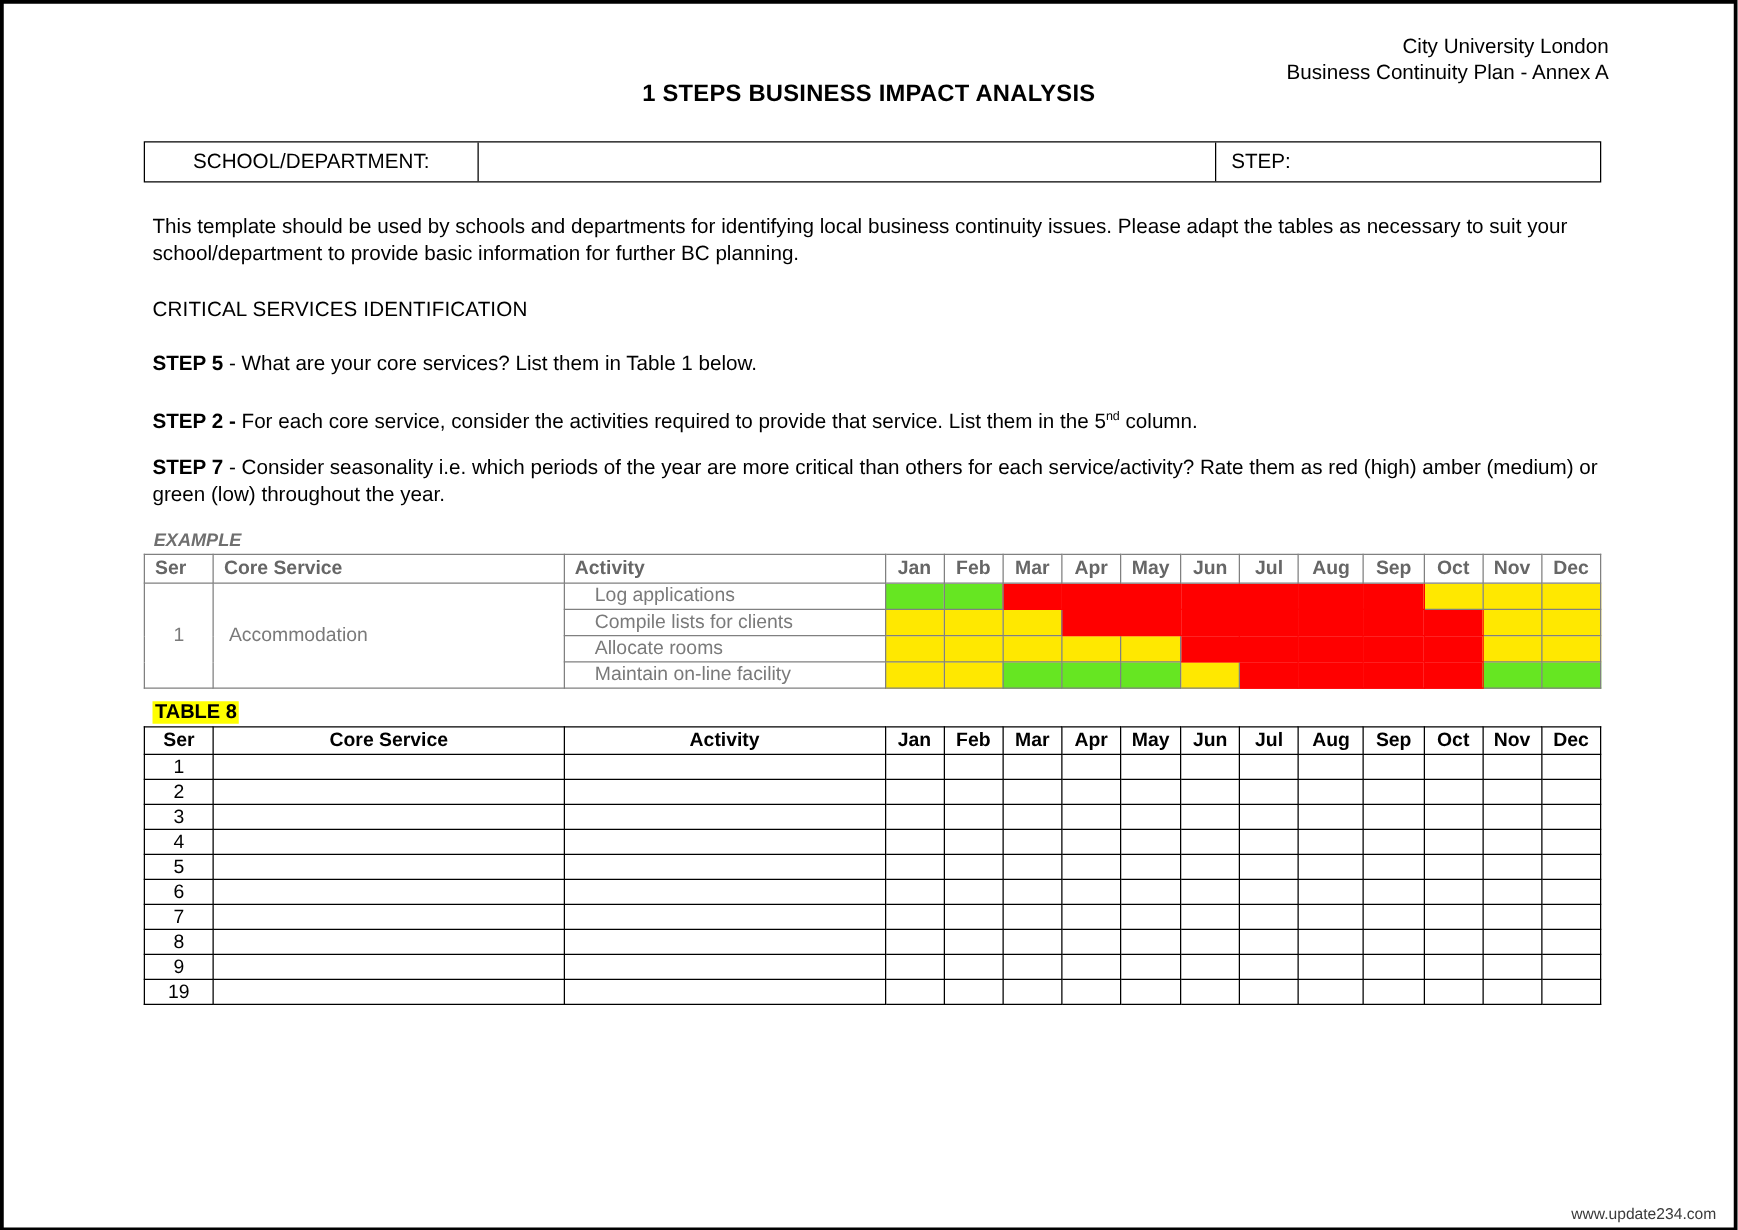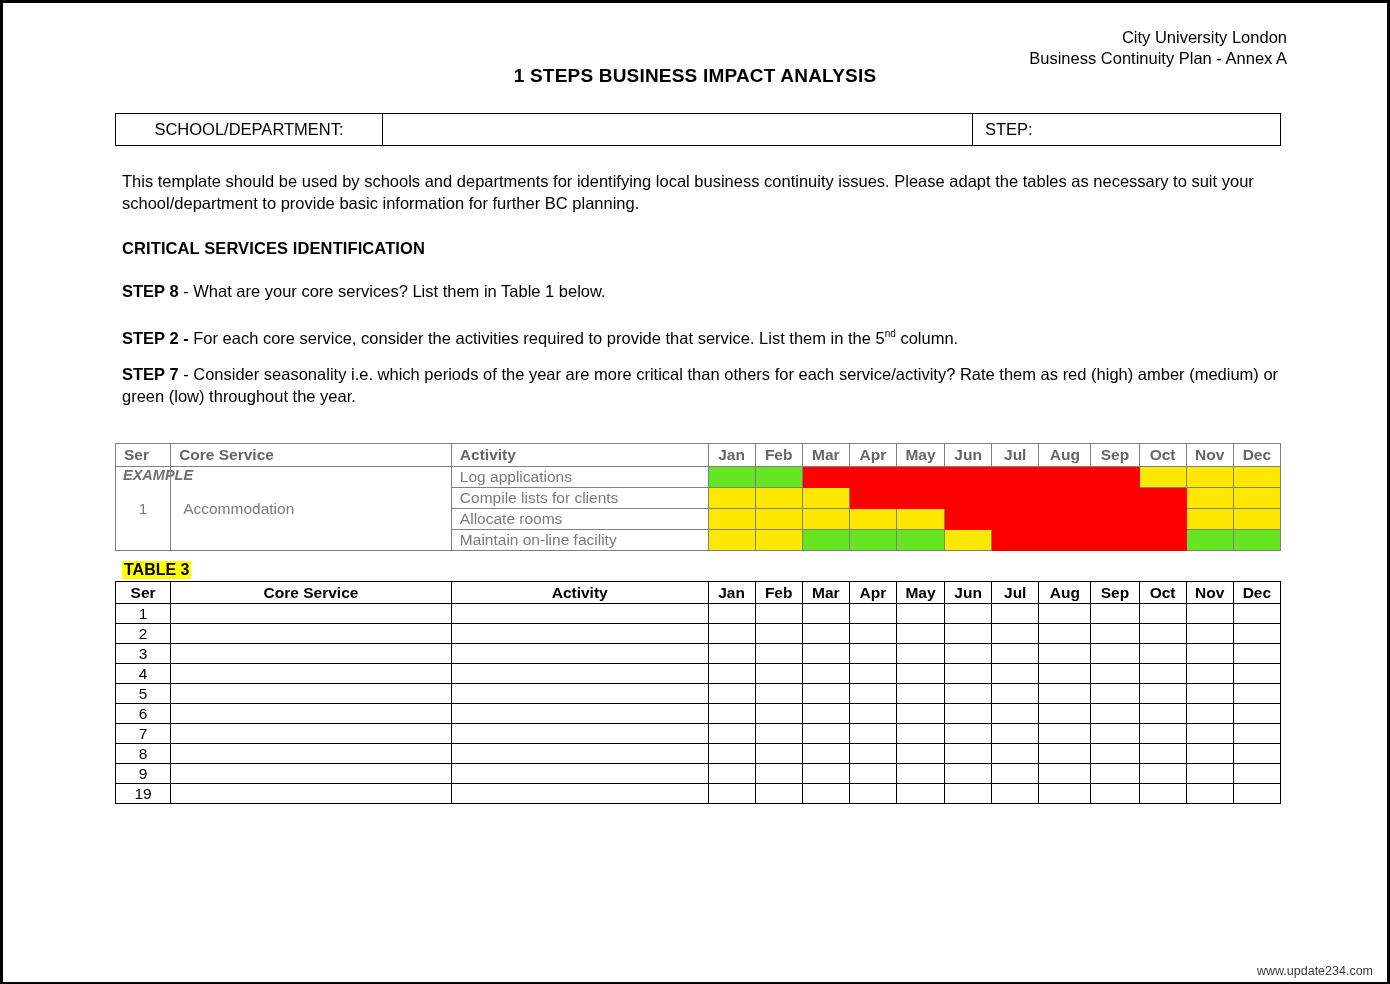--- a/index.html
+++ b/index.html
@@ -85,7 +85,7 @@
     left: 119px;
     top: 236px;
     font-size: 16.5px;
-    font-weight: bold;
+    font-weight: normal;
     letter-spacing: 0.1px;
   }
   #step1 { top: 278px; }

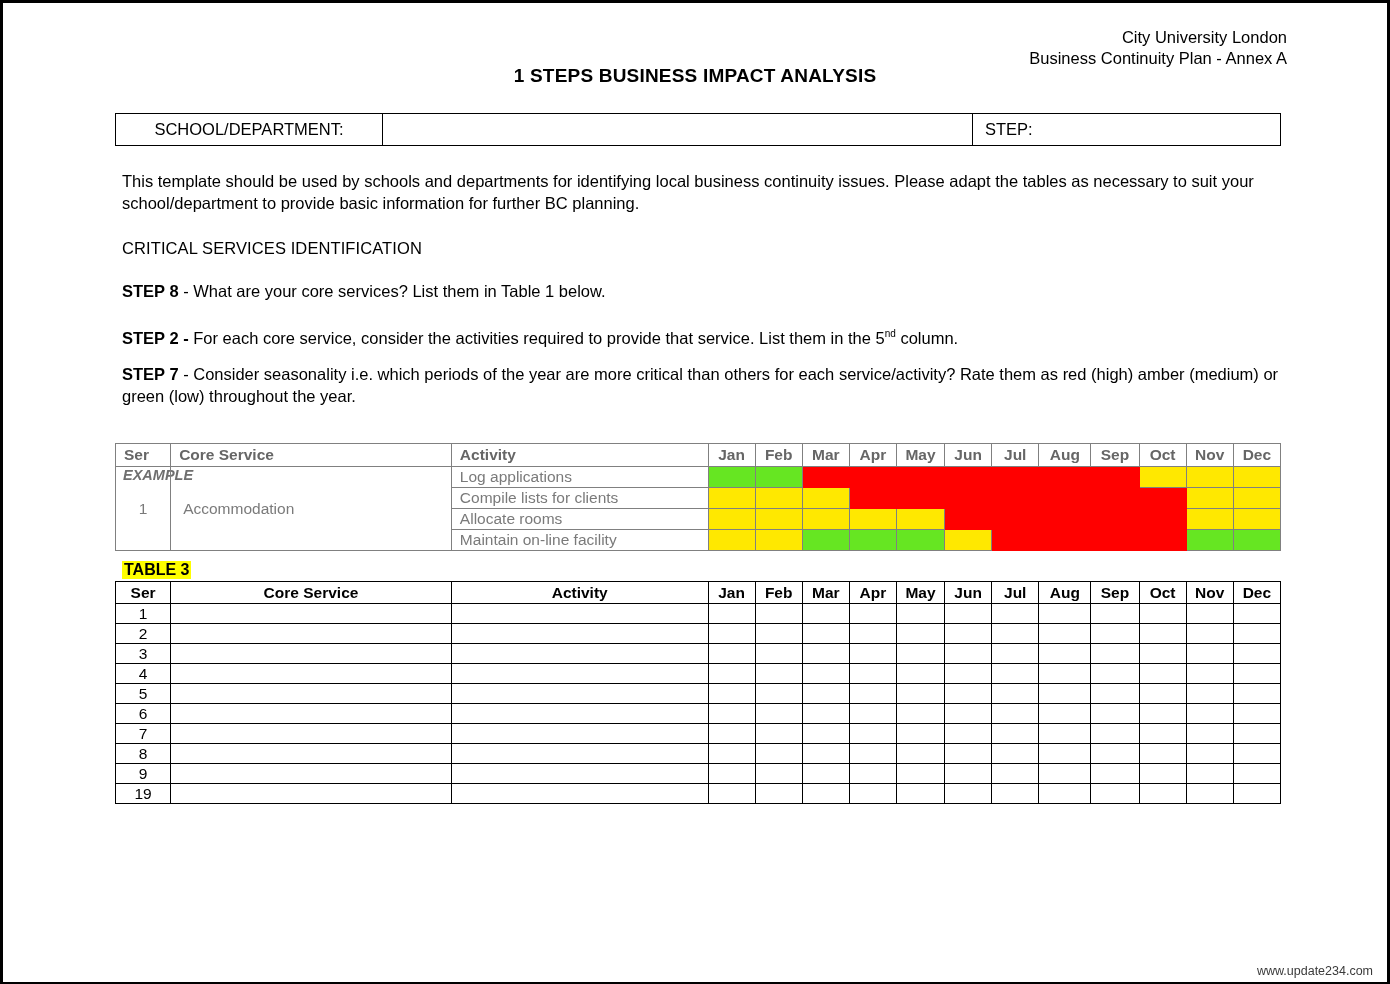--- a/index.html
+++ b/index.html
@@ -229,7 +229,7 @@
   <div id="section-heading">CRITICAL SERVICES IDENTIFICATION</div>
 
   <div class="body-text" id="step1">
-    <span class="step-label">STEP 8</span><span> - What are your core services? List them in Table 1 below.</span>
+    <span class="step-label">STEP 5</span><span> - What are your core services? List them in Table 1 below.</span>
   </div>
 
   <div class="body-text" id="step2">

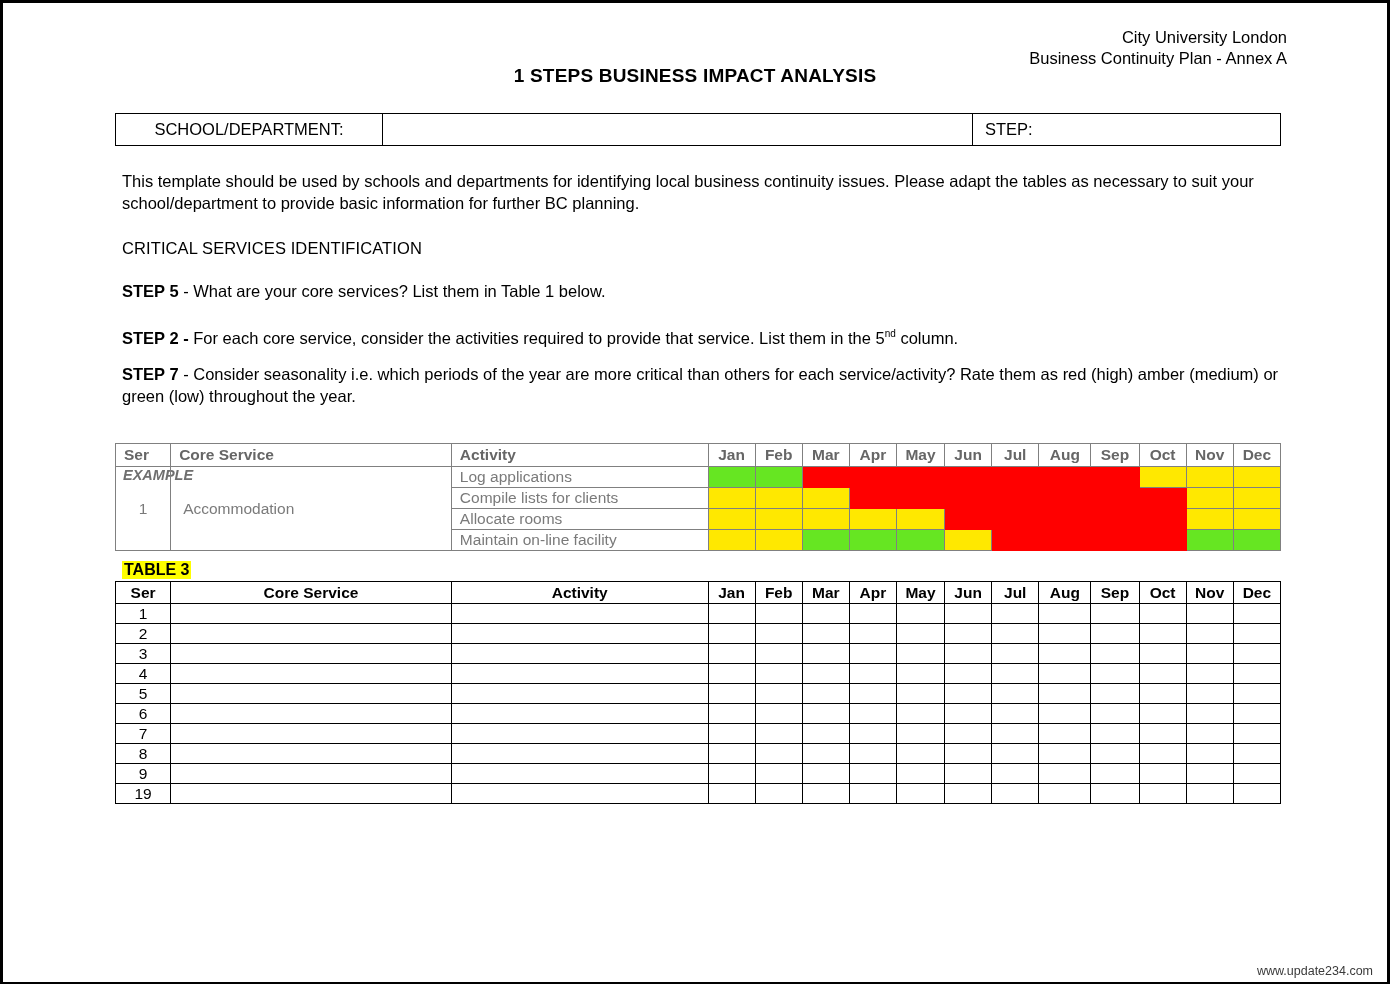--- a/index.html
+++ b/index.html
@@ -103,7 +103,6 @@
     font-weight: bold;
     font-style: italic;
     color: #6f6f6f;
-    margin-top: 42px;
   }
 
   

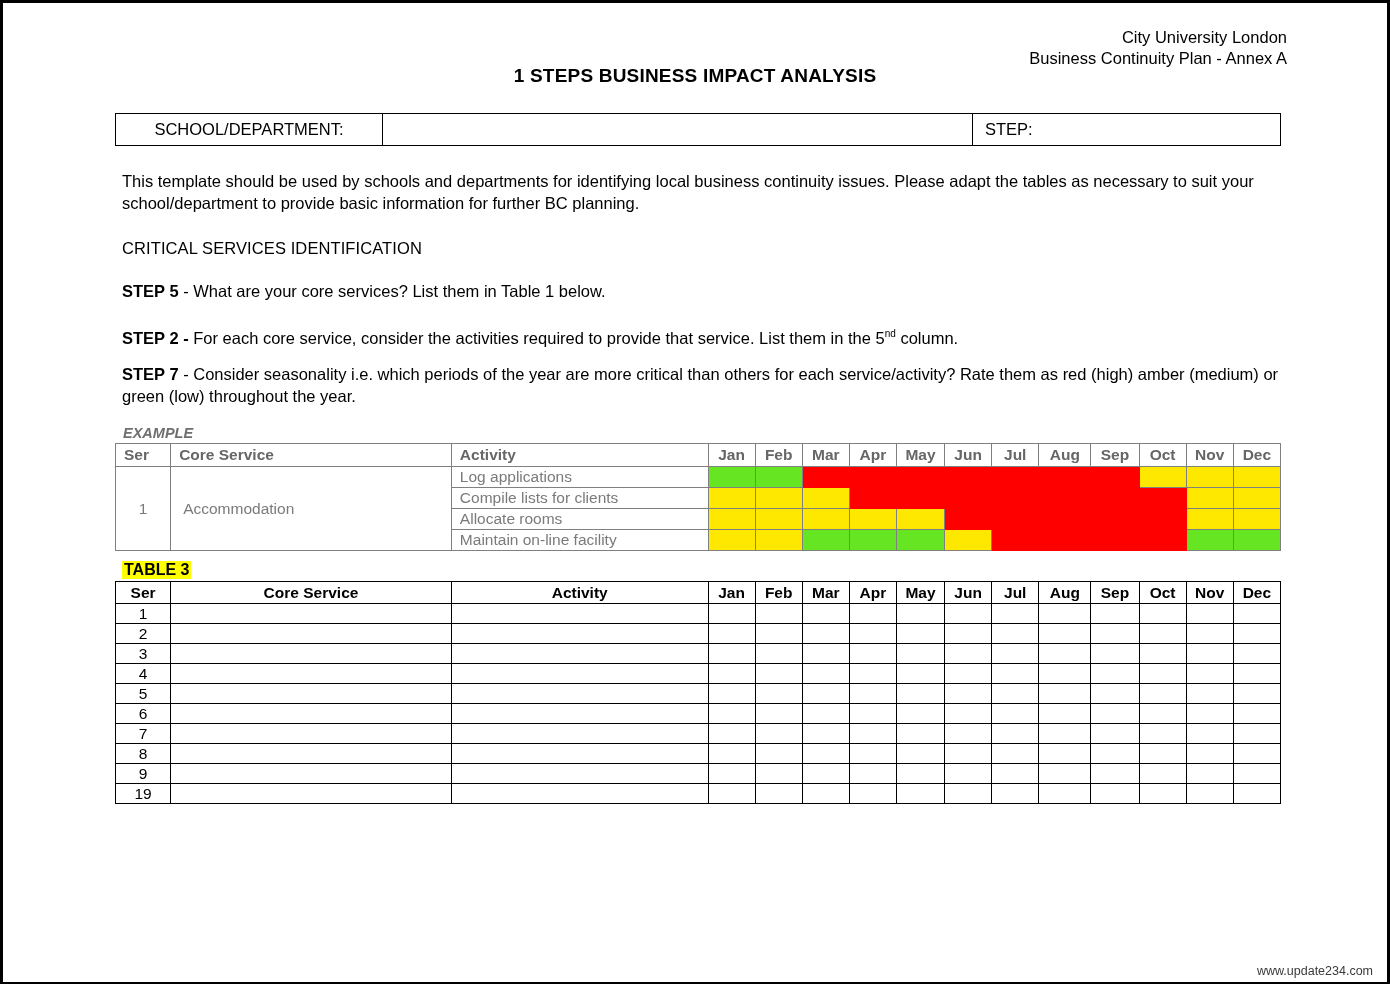--- a/index.html
+++ b/index.html
@@ -153,7 +153,7 @@
     vertical-align: middle;
   }
   #example-table .ex-act {
-    padding-left: 8px;
+    padding-left: 24px;
   }
   #example-table .sw { }
 

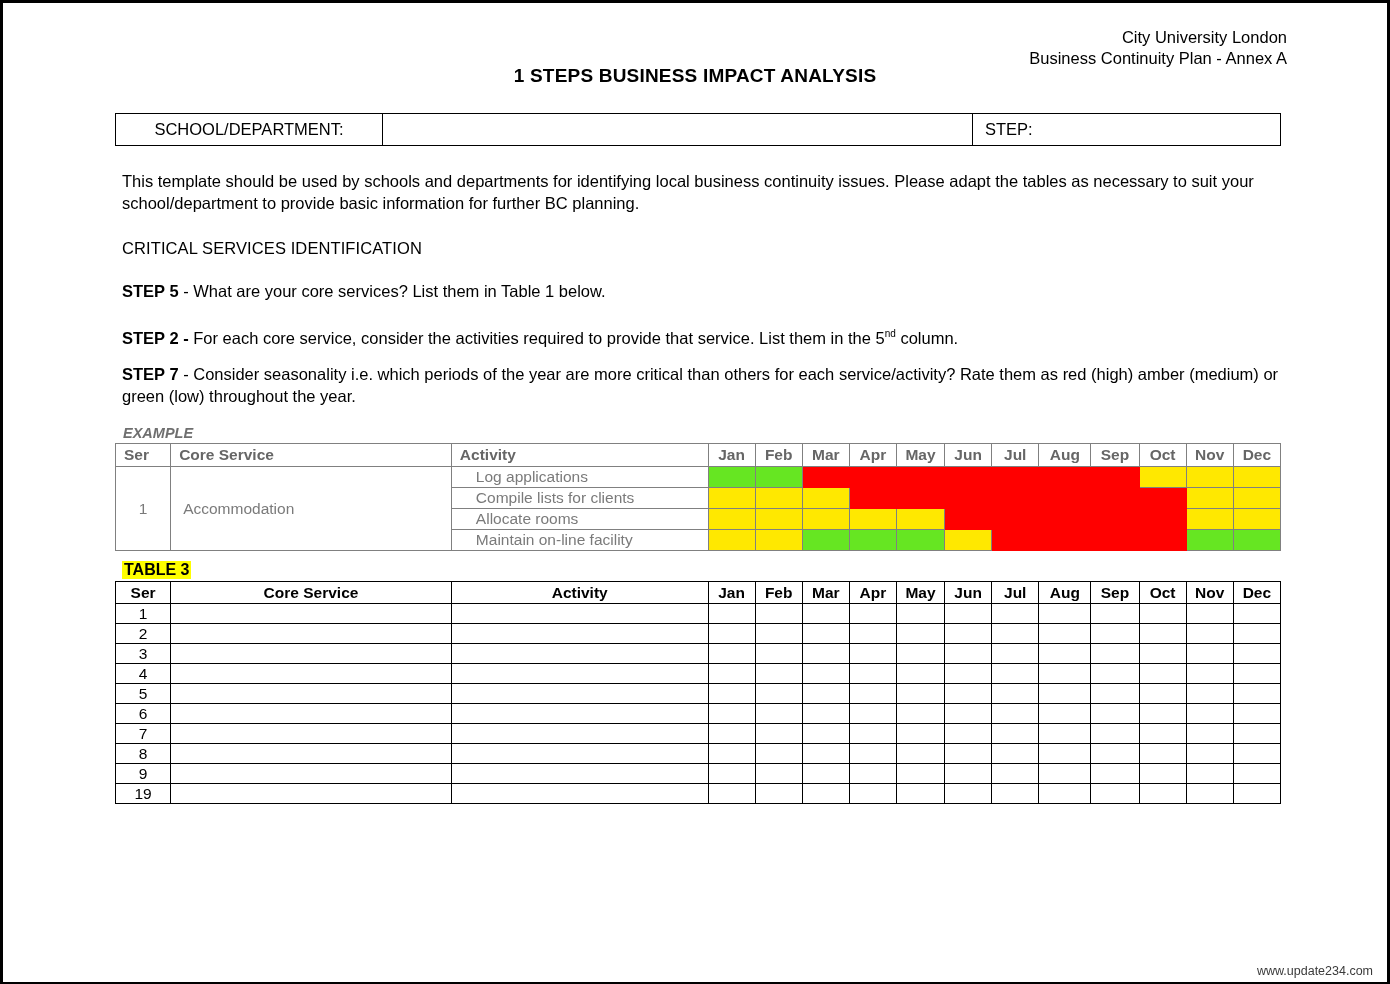--- a/index.html
+++ b/index.html
@@ -344,7 +344,7 @@
       </tbody>
   </table>
 
-  <div id="table1-label">TABLE 3</div>
+  <div id="table1-label">TABLE 8</div>
 
   <table class="grid" id="table1">
     <colgroup id="table1-colgroup">

